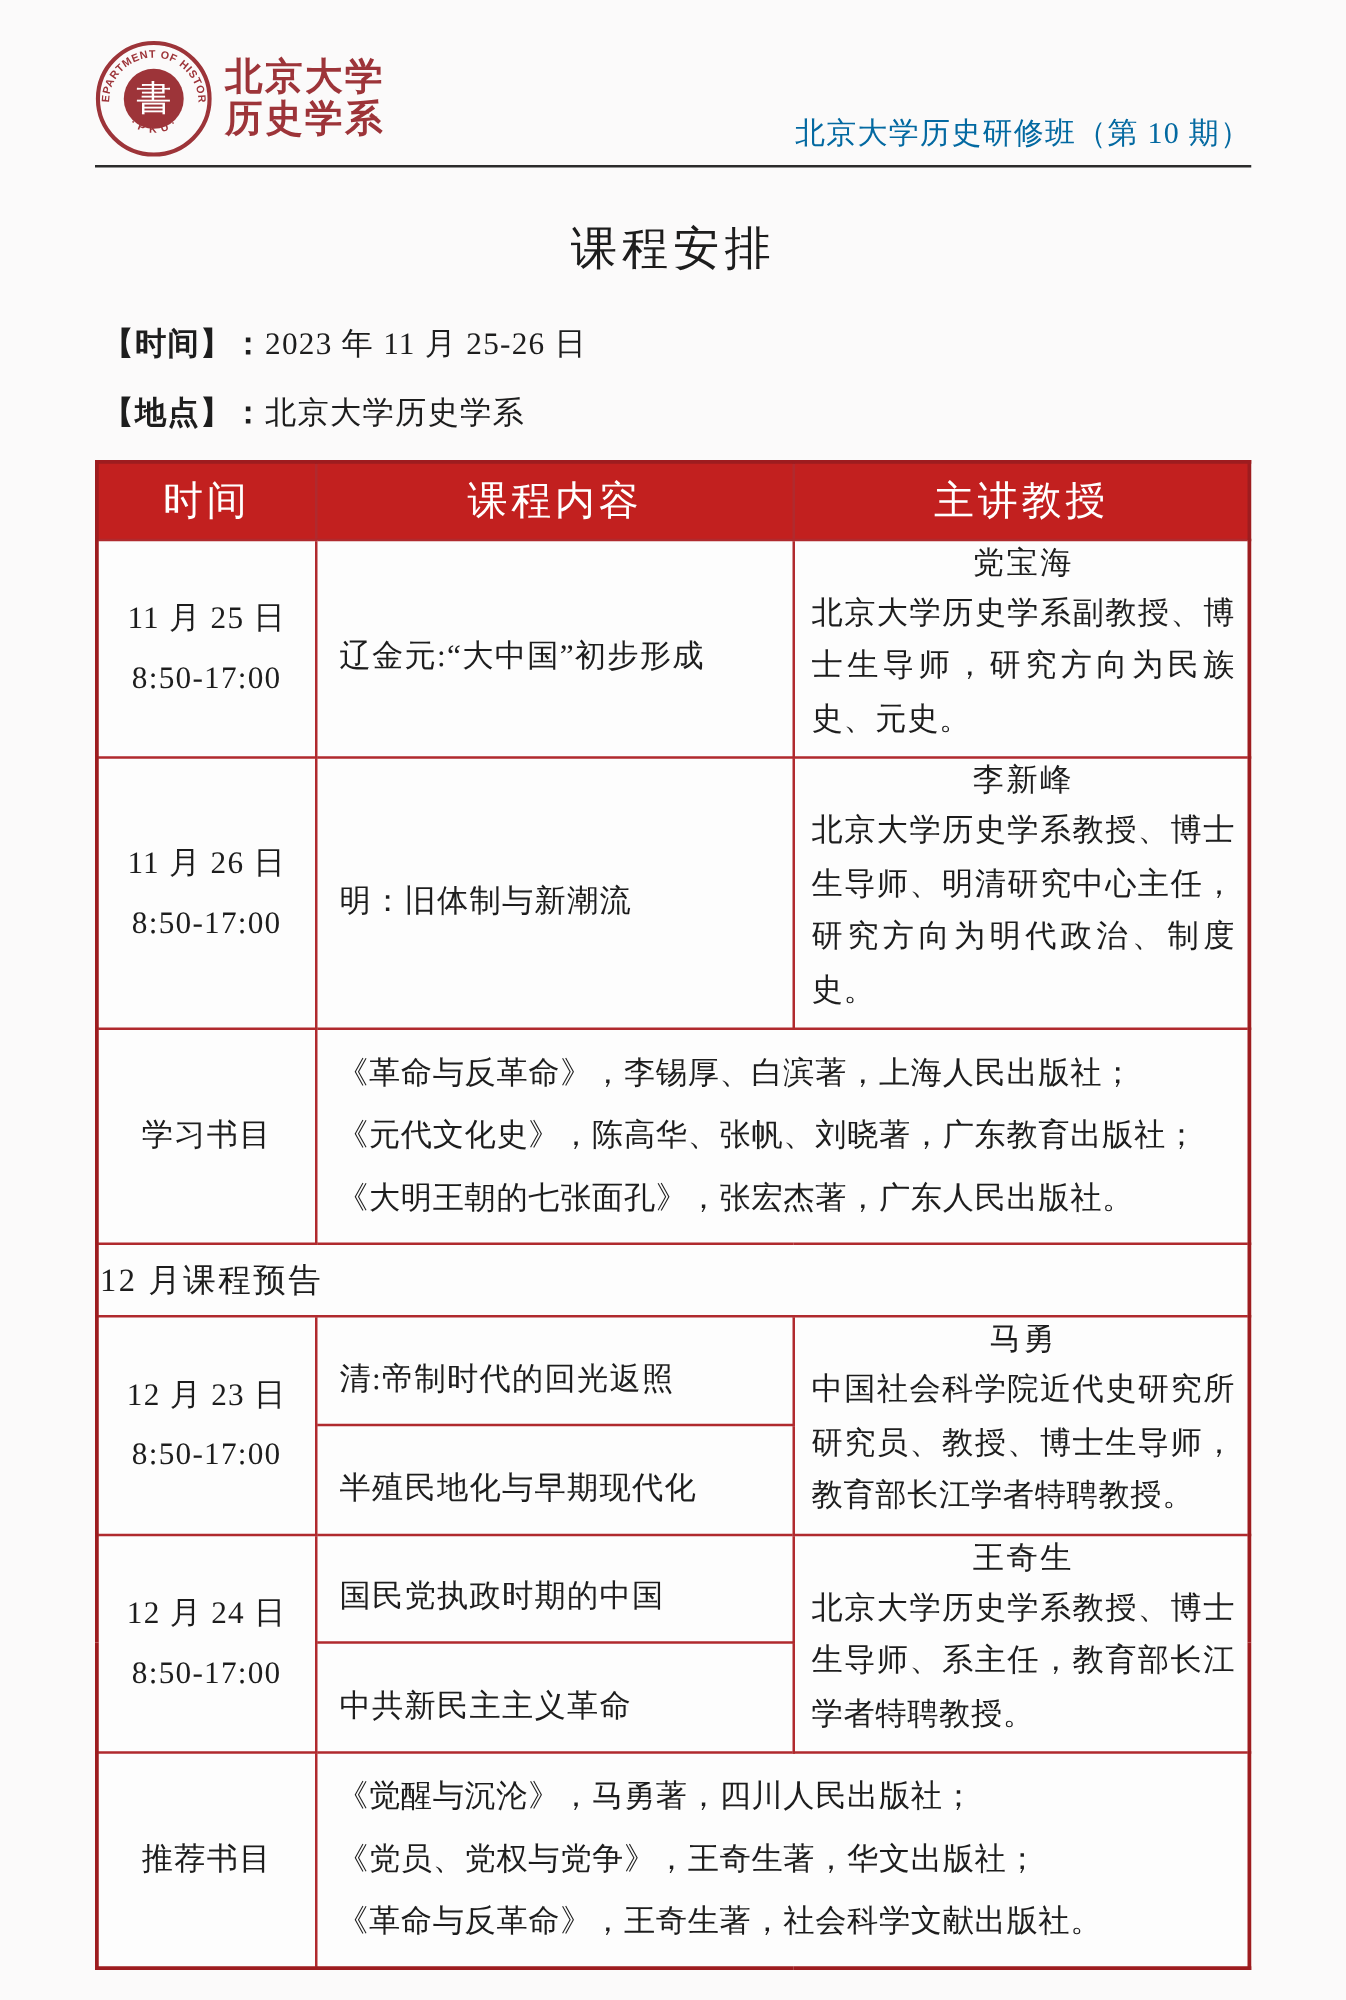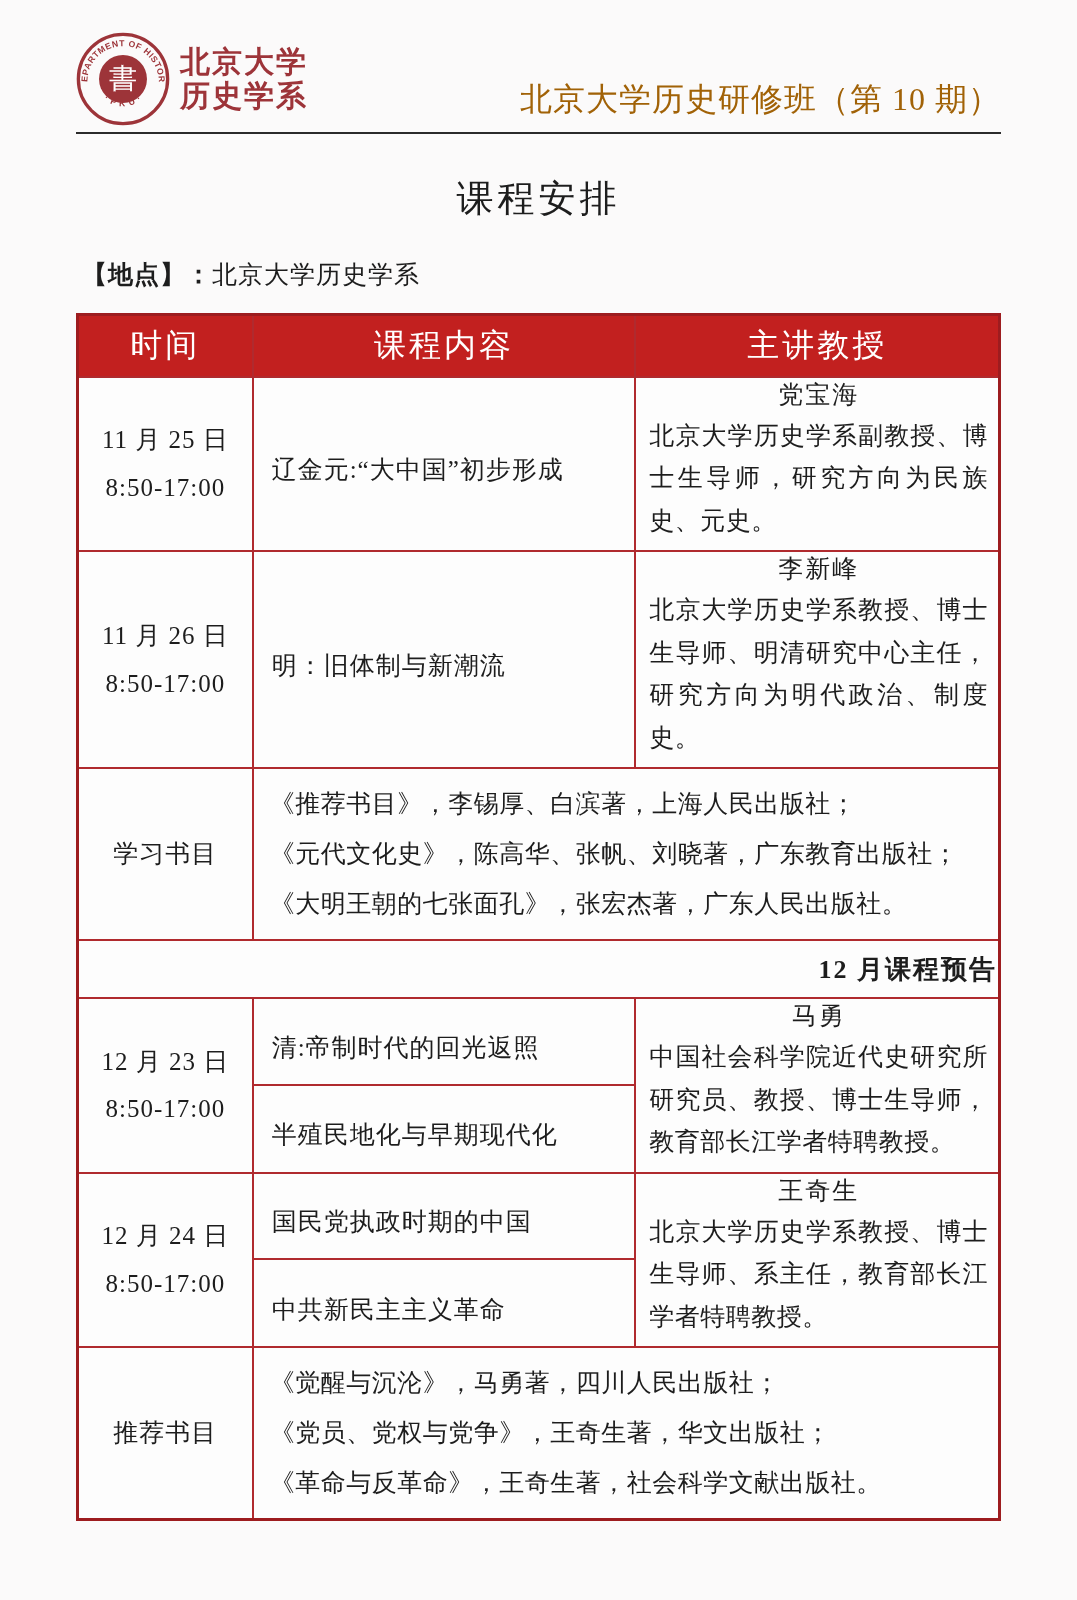--- a/index.html
+++ b/index.html
@@ -21,7 +21,7 @@
   .brand{display:flex;align-items:center;gap:10px;}
   .seal{width:94px;height:94px;flex:0 0 auto;}
   .dept-name{color:var(--logo-red);font-weight:bold;font-size:30px;line-height:1.12;letter-spacing:2px;}
-  .program{font-size:32px;color:#a16207;padding-bottom:4px;letter-spacing:1px;}
+  .program{font-size:24px;color:#0369a1;padding-bottom:4px;letter-spacing:1px;}
   .header-rule{border:none;border-top:2.5px solid #2b2b2b;margin:6px 0 0 0;}
   
   .doc-title{text-align:center;font-size:37px;font-weight:normal;letter-spacing:4px;margin:40px 0 34px 0;}

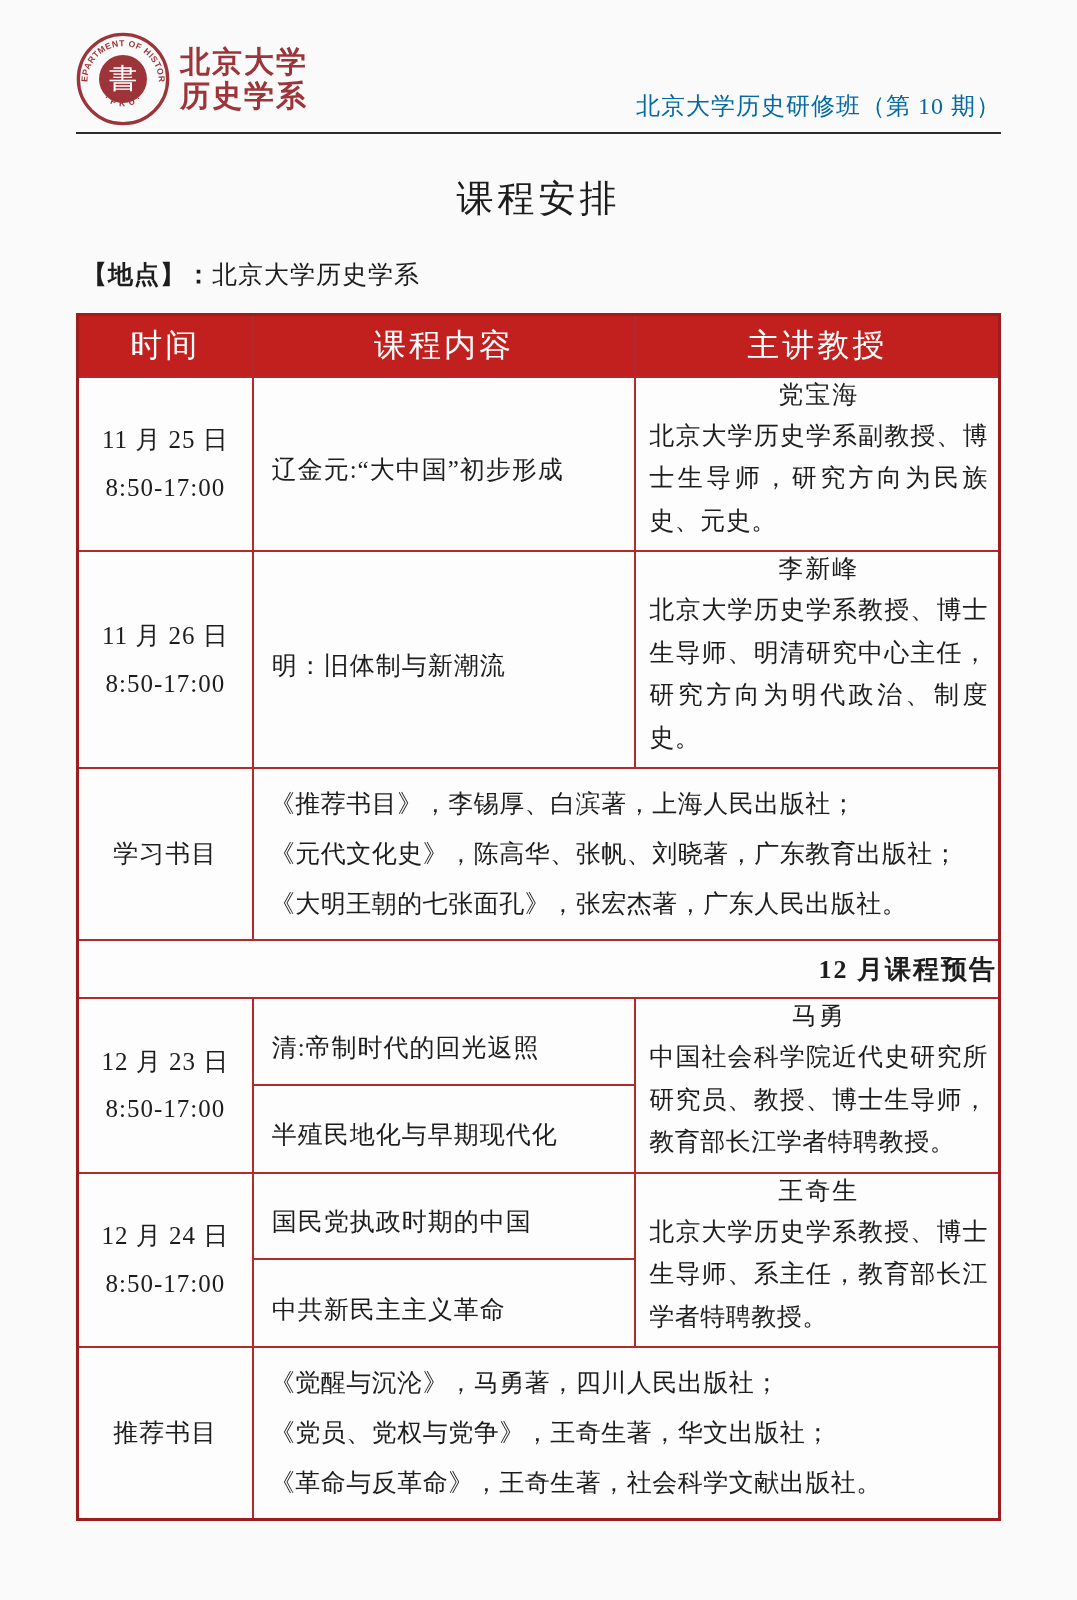--- a/index.html
+++ b/index.html
@@ -83,6 +83,9 @@
 
   <div class="doc-title">课程安排</div>
 
+  <div class="meta-line">
+    <span class="lbl">【时间】：</span><span>2023 年 11 月 25-26 日</span>
+  </div>
   <div class="meta-line">
     <span class="lbl">【地点】：</span><span>北京大学历史学系</span>
   </div>

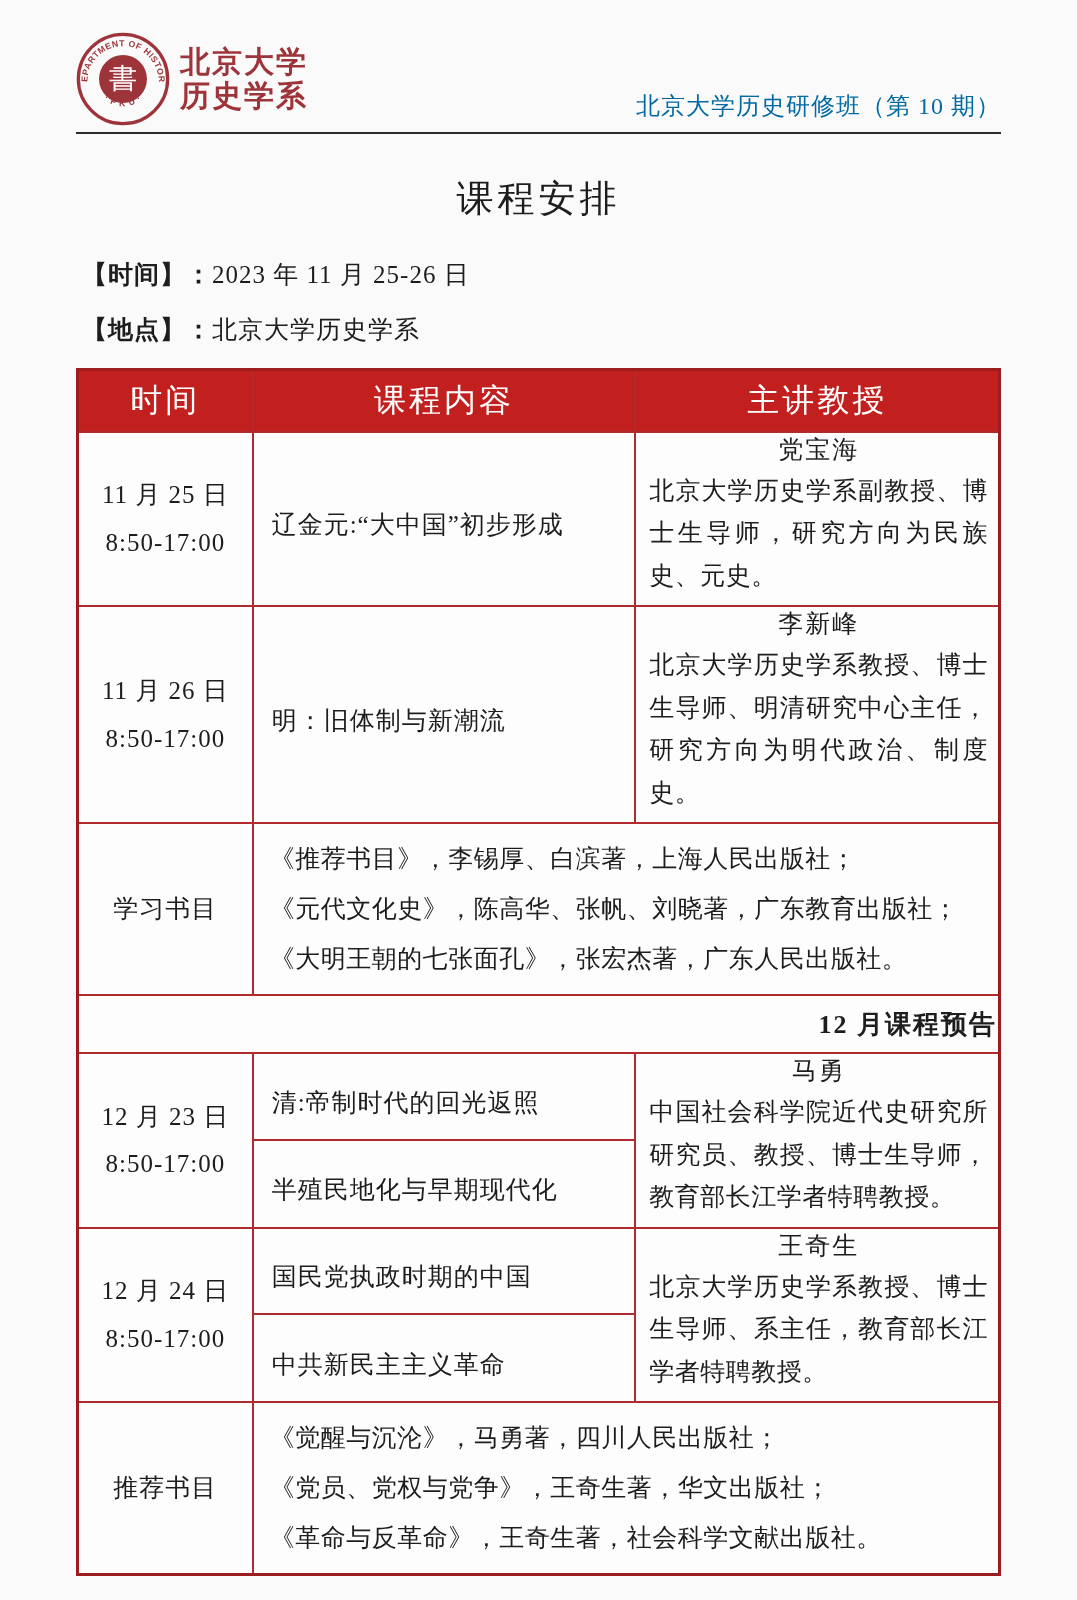--- a/index.html
+++ b/index.html
@@ -130,7 +130,7 @@
       <tr class="h-r1">
         <td class="cell-time">学习书目</td>
         <td class="cell-books" colspan="2">
-          <div>《推荐书目》，李锡厚、白滨著，上海人民出版社；</div>
+          <div>《革命与反革命》，李锡厚、白滨著，上海人民出版社；</div>
           <div>《元代文化史》，陈高华、张帆、刘晓著，广东教育出版社；</div>
           <div>《大明王朝的七张面孔》，张宏杰著，广东人民出版社。</div>
         </td>

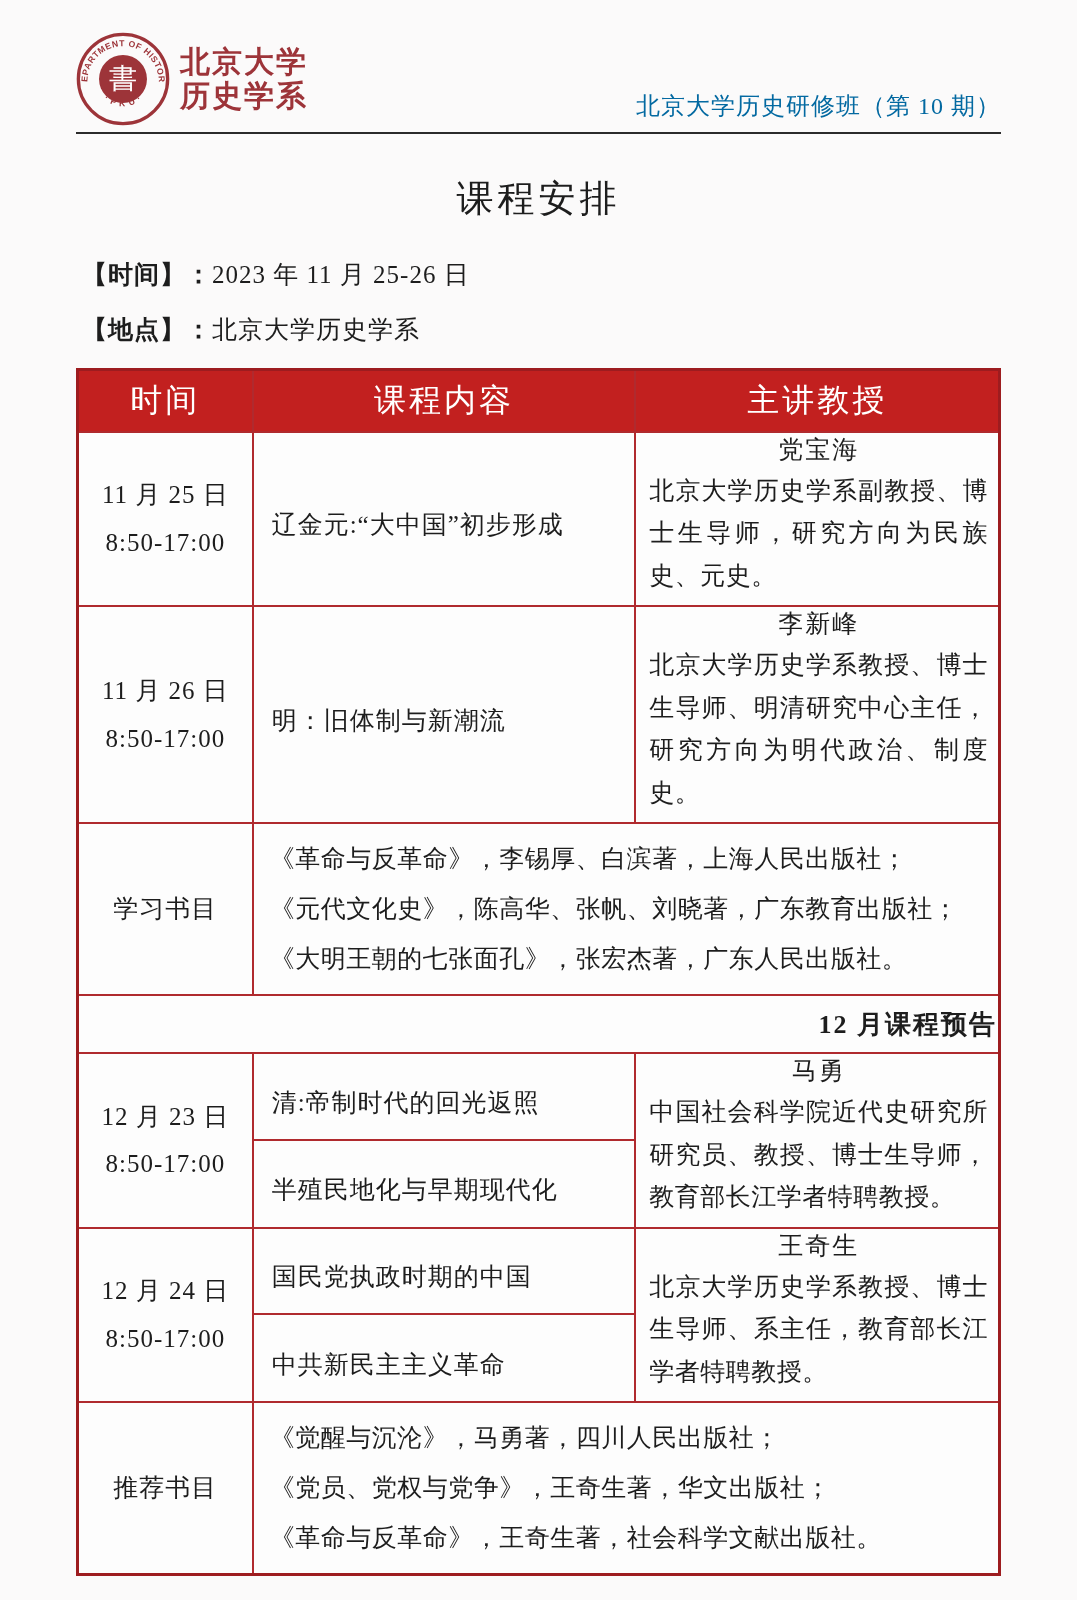--- a/index.html
+++ b/index.html
@@ -46,7 +46,7 @@
   .prof-name{text-align:center;margin-bottom:4px;letter-spacing:2px;}
   .prof-desc{text-align:justify;line-height:1.7;letter-spacing:0.5px;}
   .cell-books{font-size:25px;line-height:2.0;padding:10px 6px 10px 16px;letter-spacing:0.5px;}
-  .banner-cell{text-align:right;font-size:26px;font-weight:bold;height:58px;letter-spacing:2px;}
+  .banner-cell{text-align:left;font-size:26px;font-weight:normal;height:58px;letter-spacing:2px;}
   tr.h-s1{height:168px;} tr.h-s2{height:165px;} tr.h-r1{height:137px;}
   tr.h-sa{height:82px;} tr.h-sb{height:83px;} tr.h-r2{height:148px;}
 </style>

